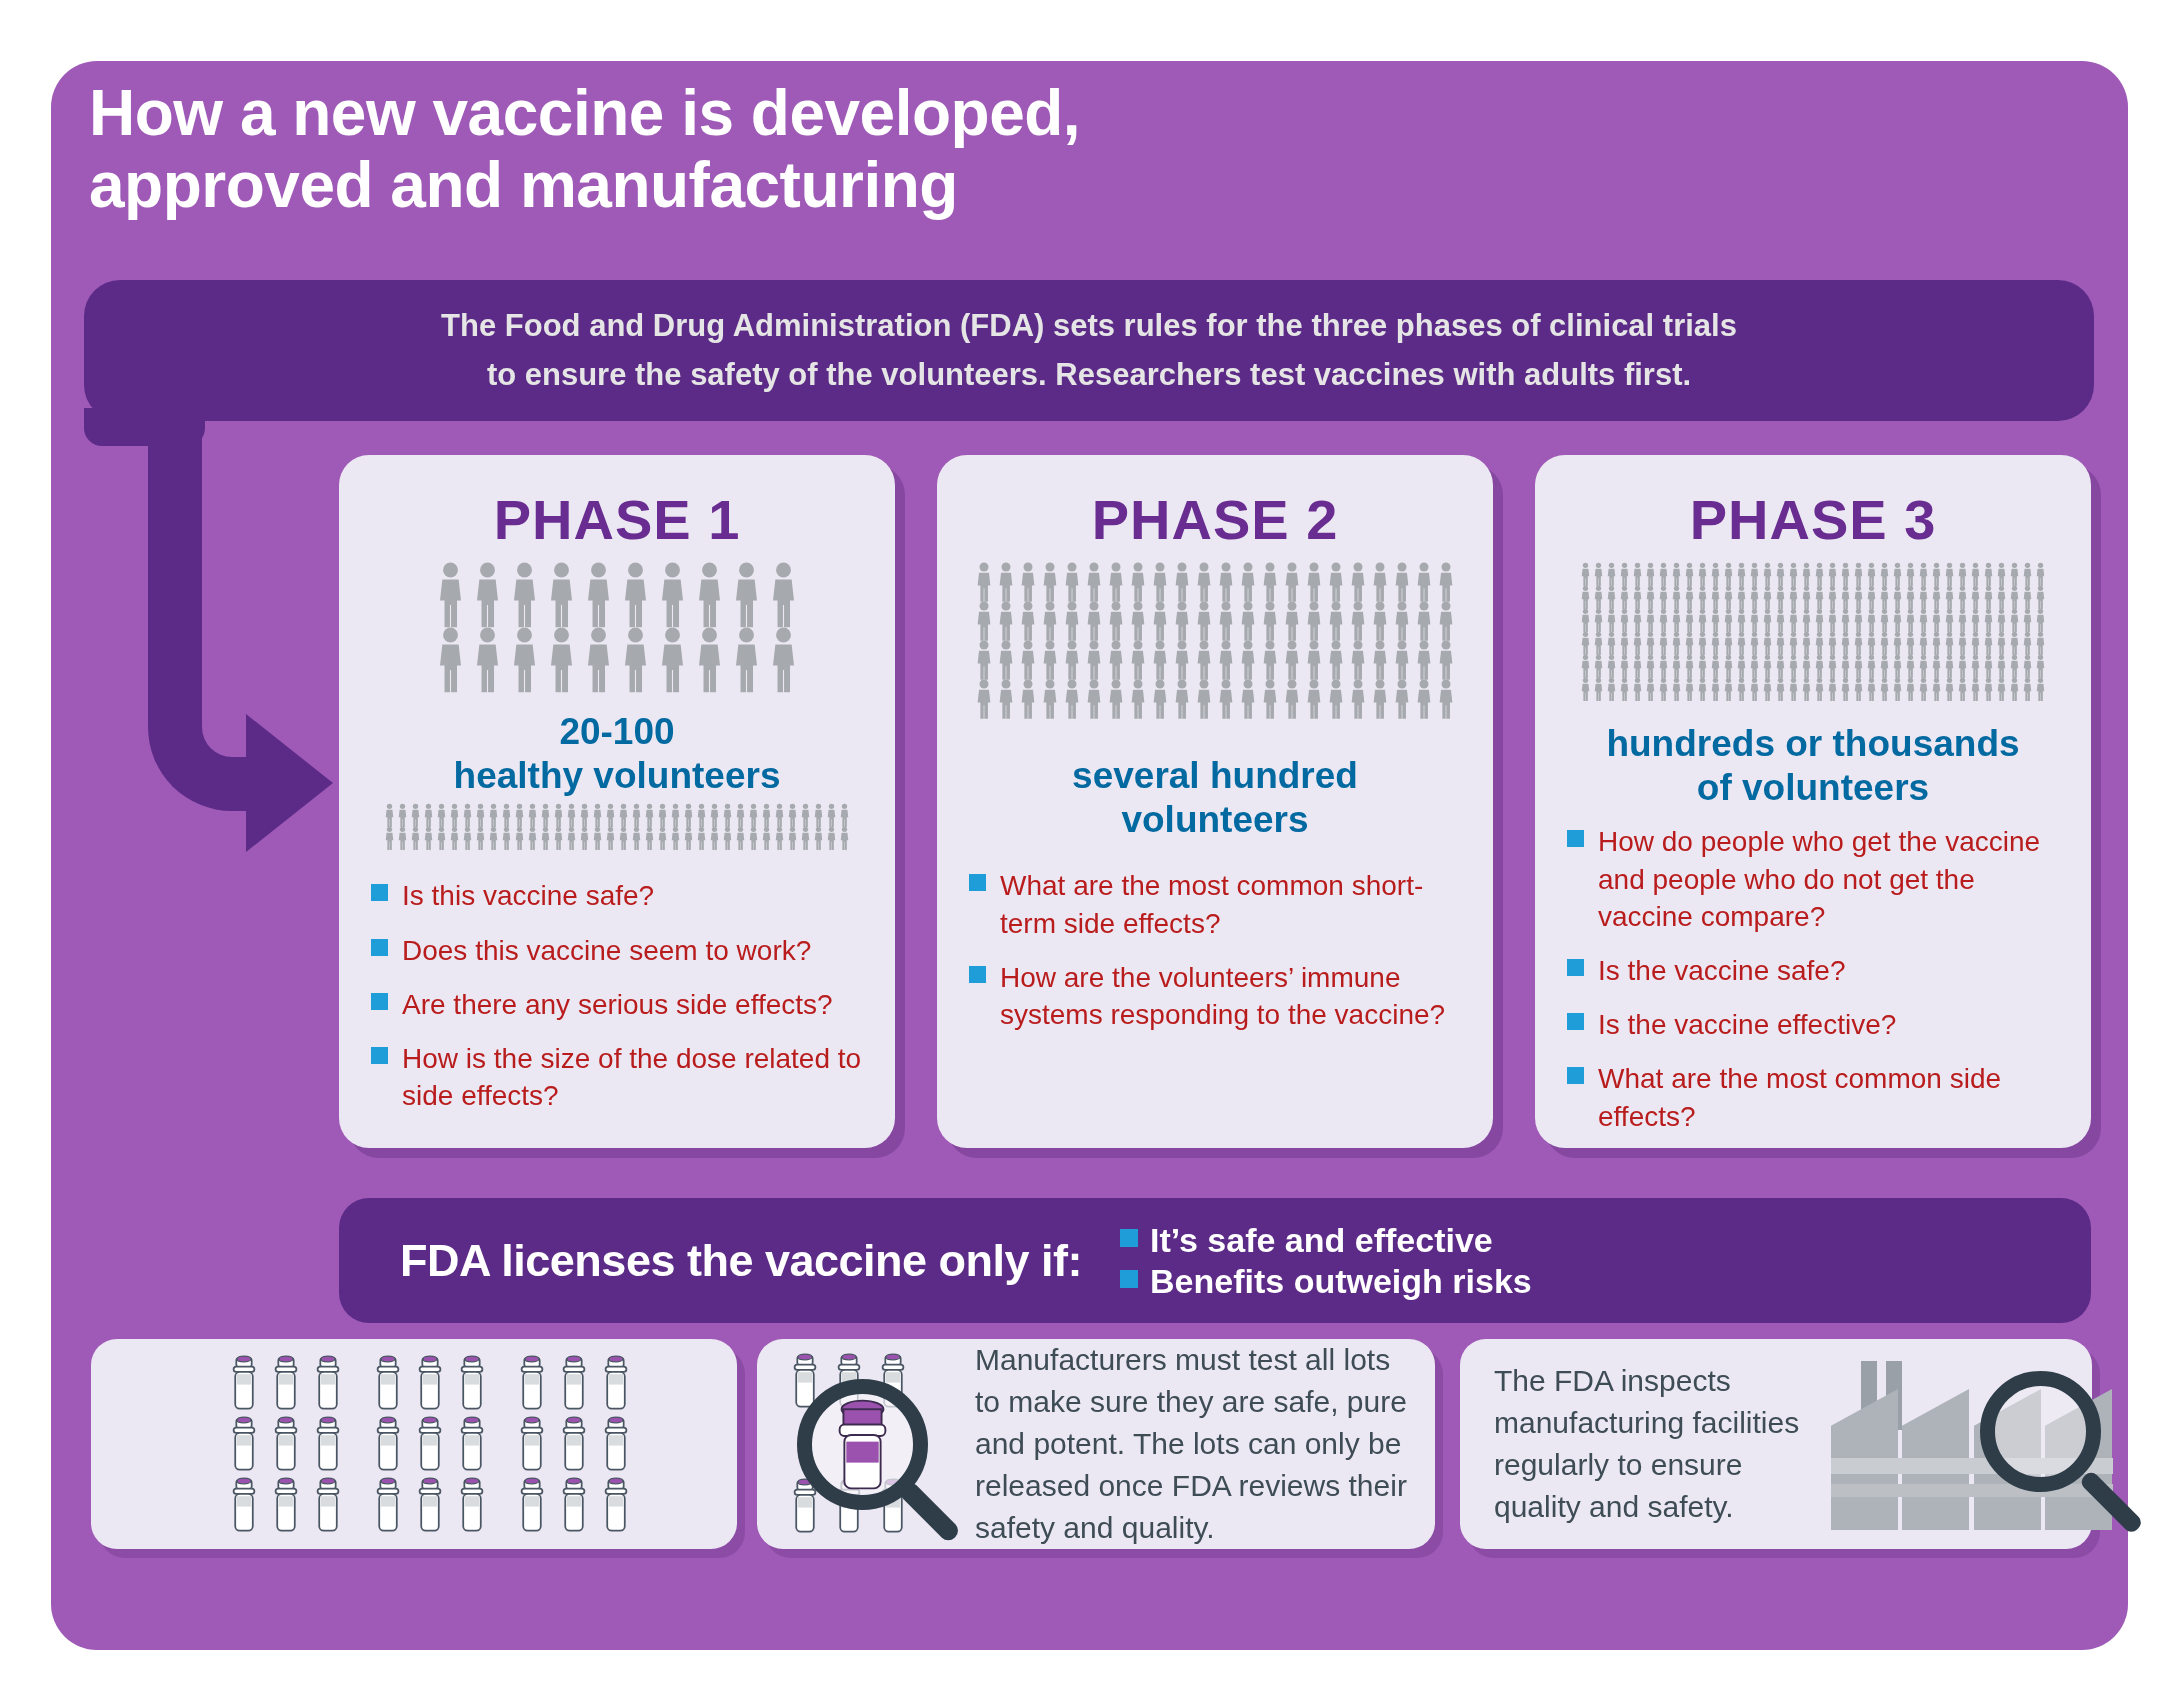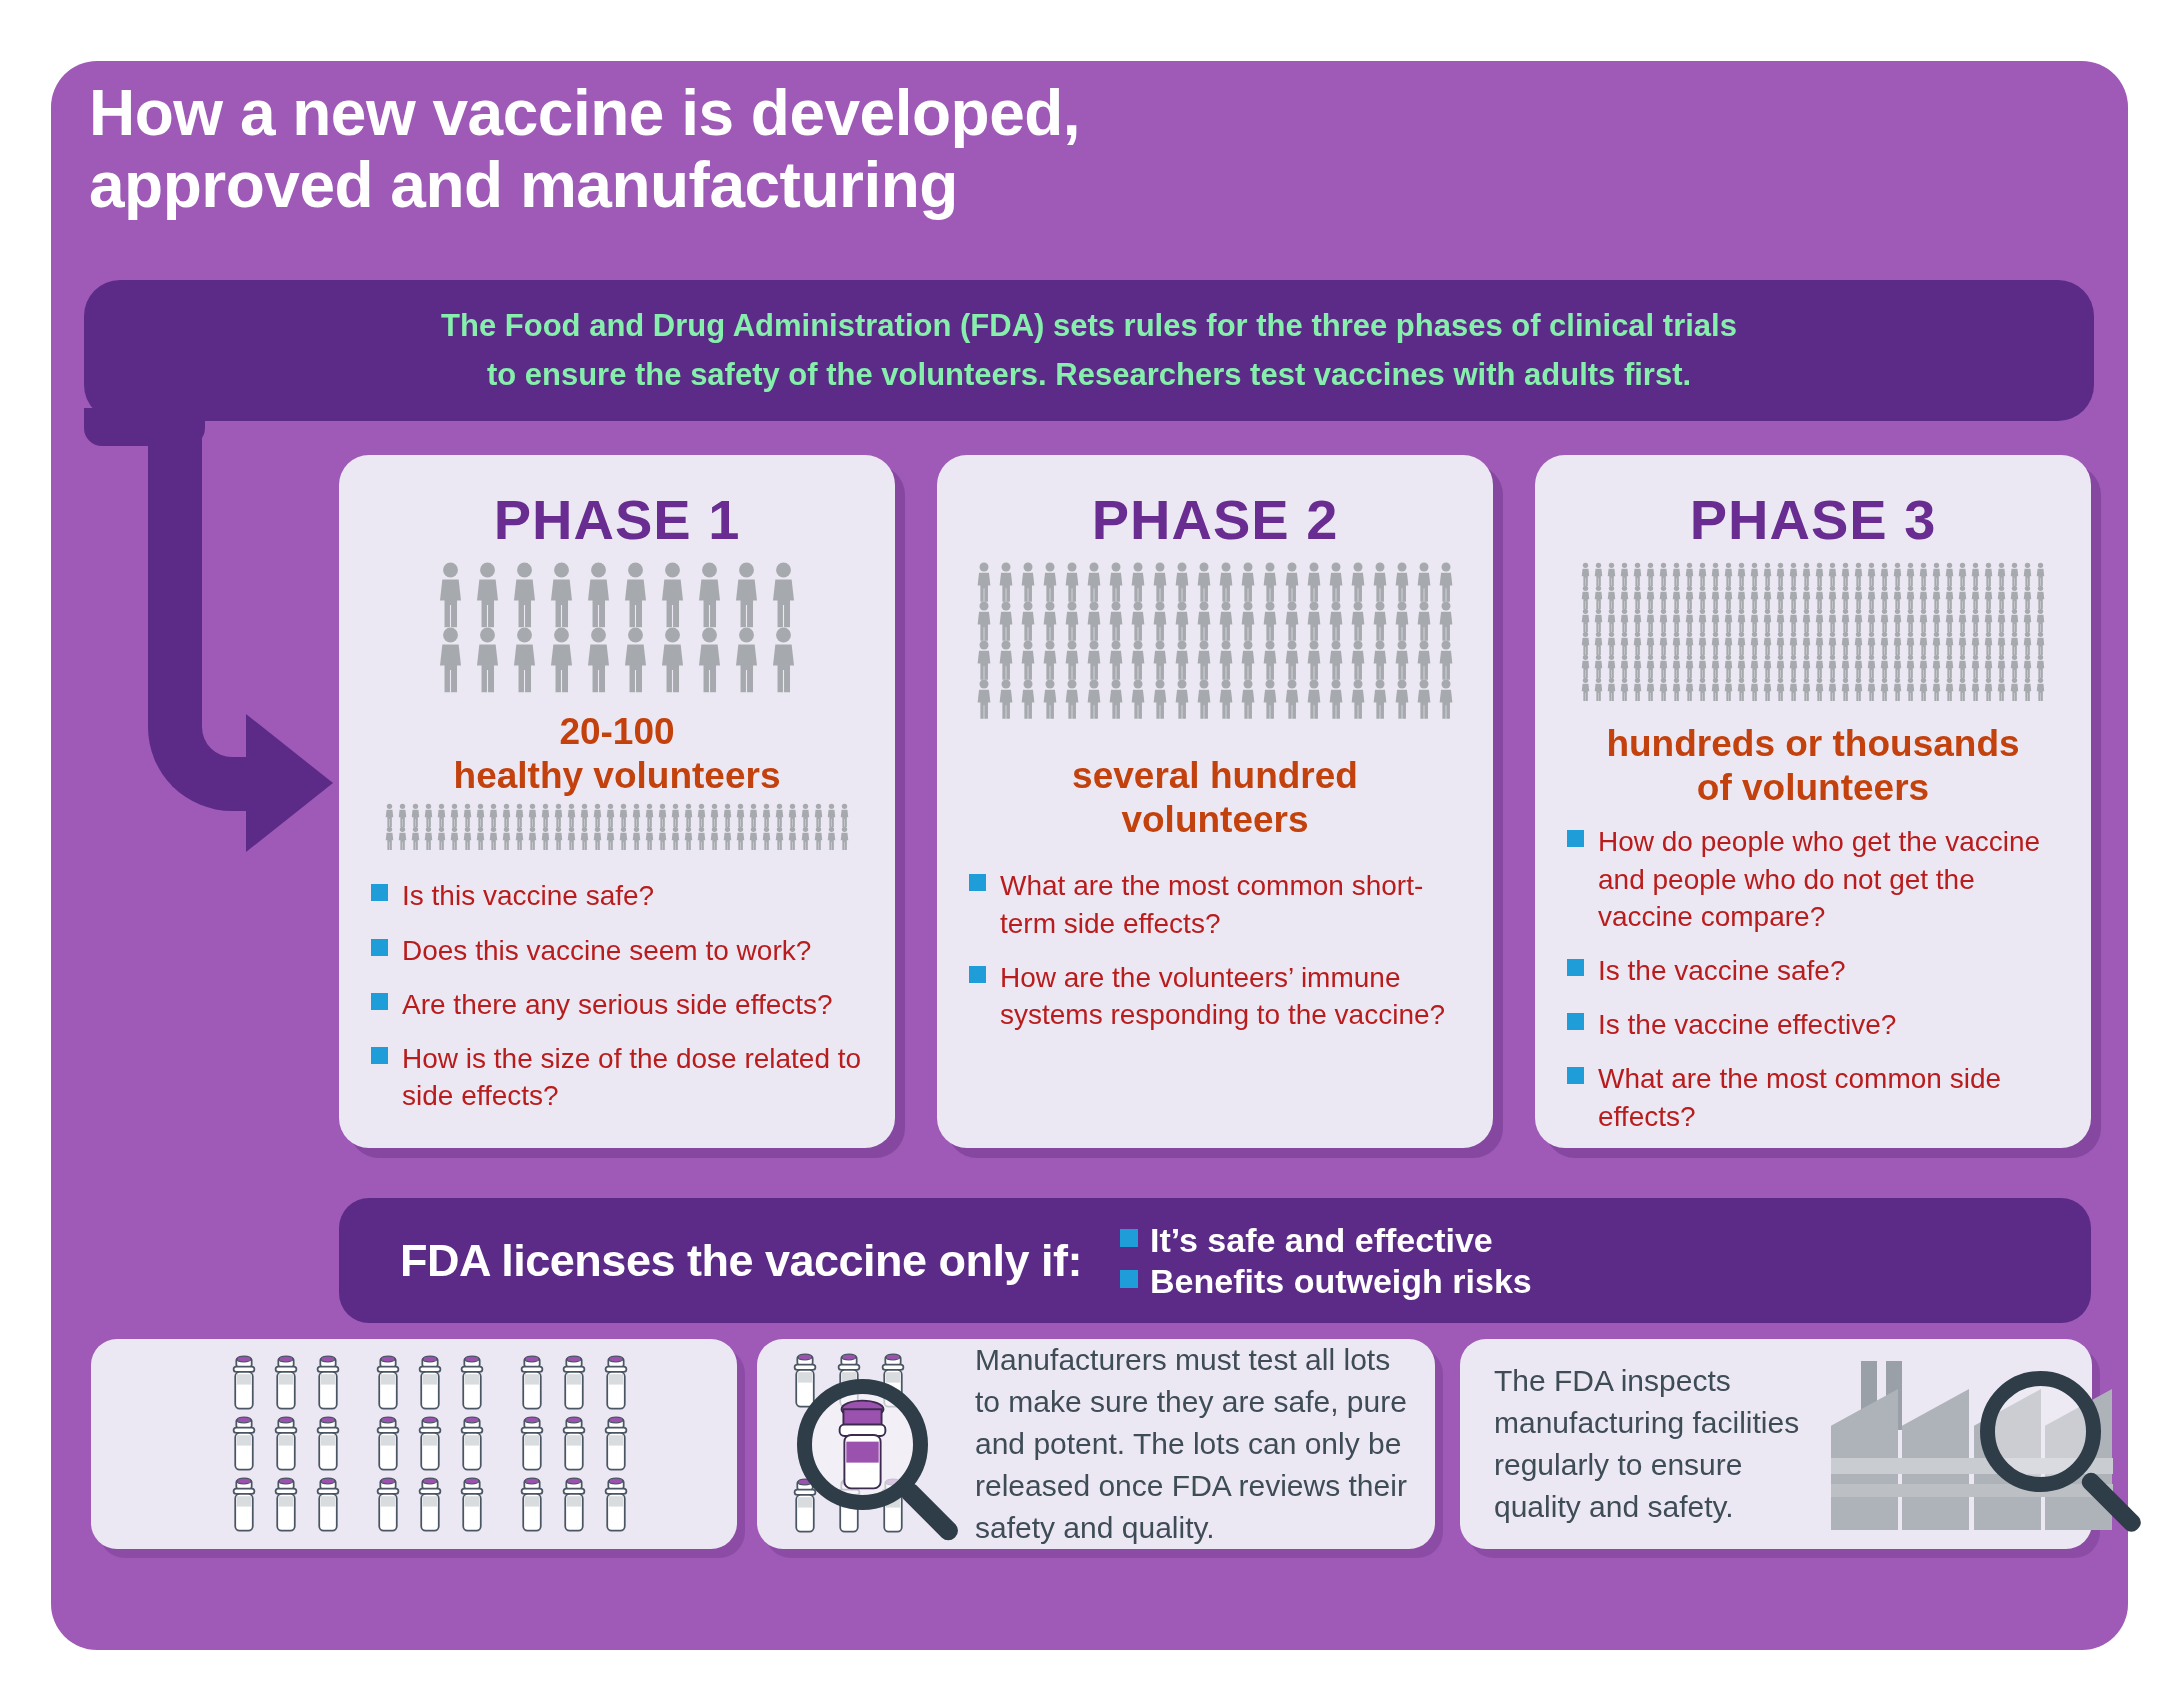--- a/index.html
+++ b/index.html
@@ -17,7 +17,7 @@
   
   .intro{position:absolute;left:33px;top:219px;width:2010px;height:141px;background:var(--banner,#5c2b87);
          border-radius:36px;display:flex;flex-direction:column;justify-content:center;align-items:center;}
-  .intro span{display:block;color:#86efac;font-size:31px;font-weight:700;line-height:1.55;text-align:left;}
+  .intro span{display:block;color:#e5e5e5;font-size:31px;font-weight:700;line-height:1.55;text-align:left;}
 
   
   .stub{position:absolute;left:33px;top:347px;width:121px;height:38px;background:var(--banner,#5c2b87);

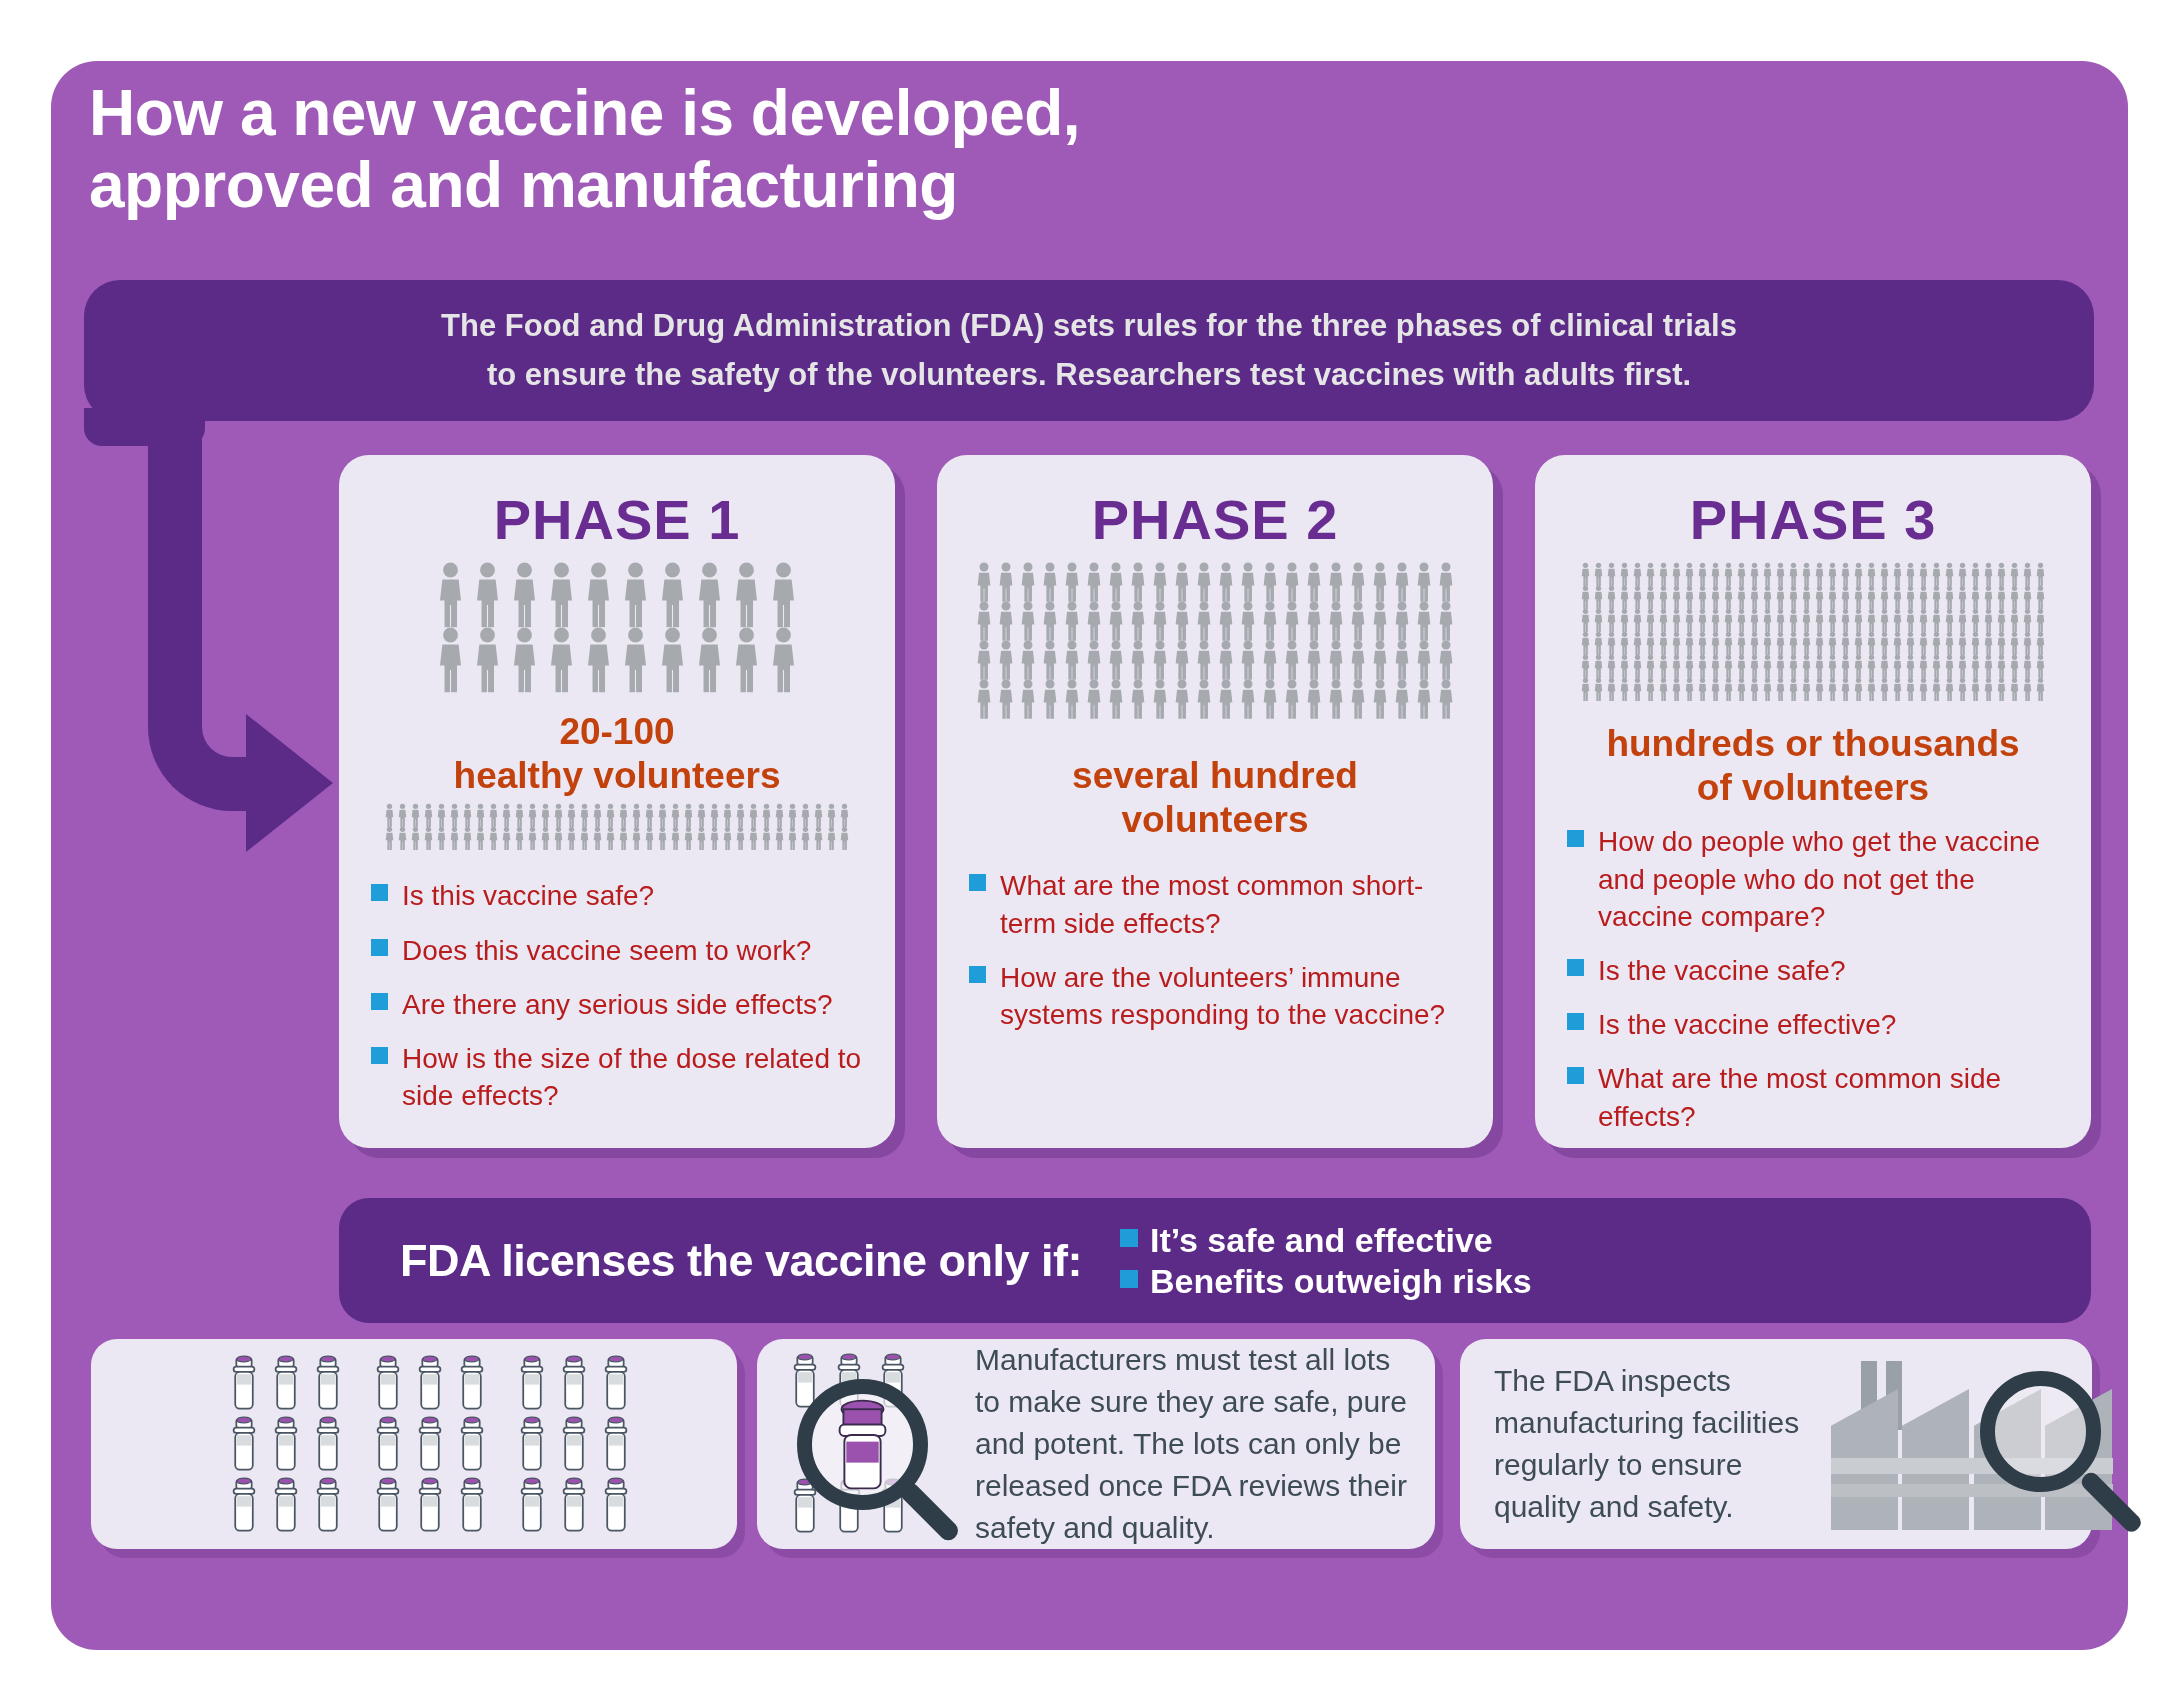--- a/index.html
+++ b/index.html
@@ -41,7 +41,7 @@
   .p-md{width:37px;height:67px;}
   .p-sm{width:22px;height:41px;}
   .p-xs{width:13px;height:25px;}
-  .vol{ text-align:center;color:#c2410c;font-size:37px;font-weight:800;line-height:1.18;margin:16px 0 8px;}
+  .vol{ text-align:center;color:#0369a1;font-size:37px;font-weight:800;line-height:1.18;margin:16px 0 8px;}
   .vol span{display:block;}
   ul.q{list-style:none;margin:26px 0 0;padding:0 4px;}
   ul.q li{display:flex;font-size:28px;color:#b91c1c;line-height:1.33;margin-bottom:17px;}

